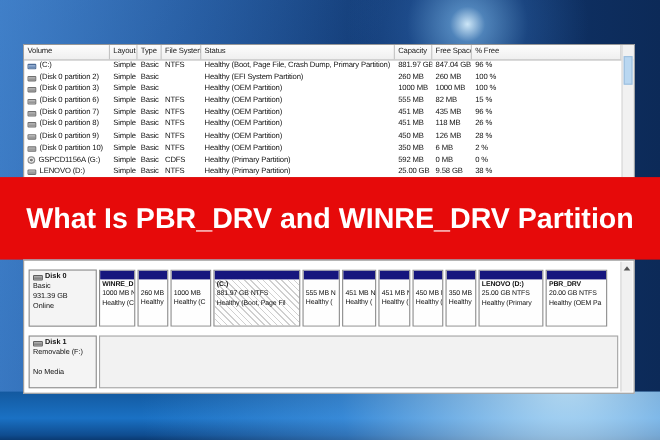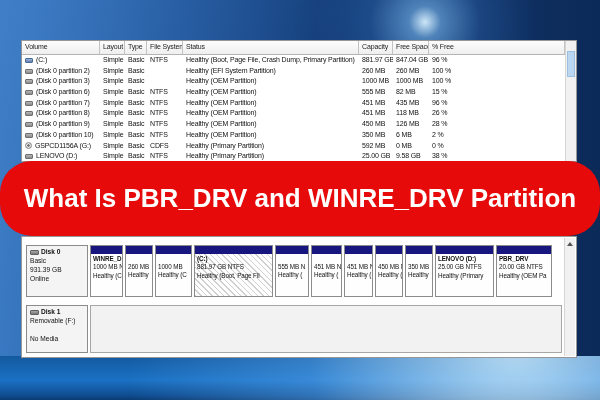--- a/index.html
+++ b/index.html
@@ -237,7 +237,7 @@
     </div>
   </div>
 
-  <div id="banner" style="background: rgb(230, 10, 10); border-radius: 32px;">
+  <div id="banner" style="background: rgb(230, 10, 10);">
     <span class="banner-text" style="color: rgb(255, 255, 255);">What Is PBR_DRV and WINRE_DRV Partition</span>
   </div>
 

